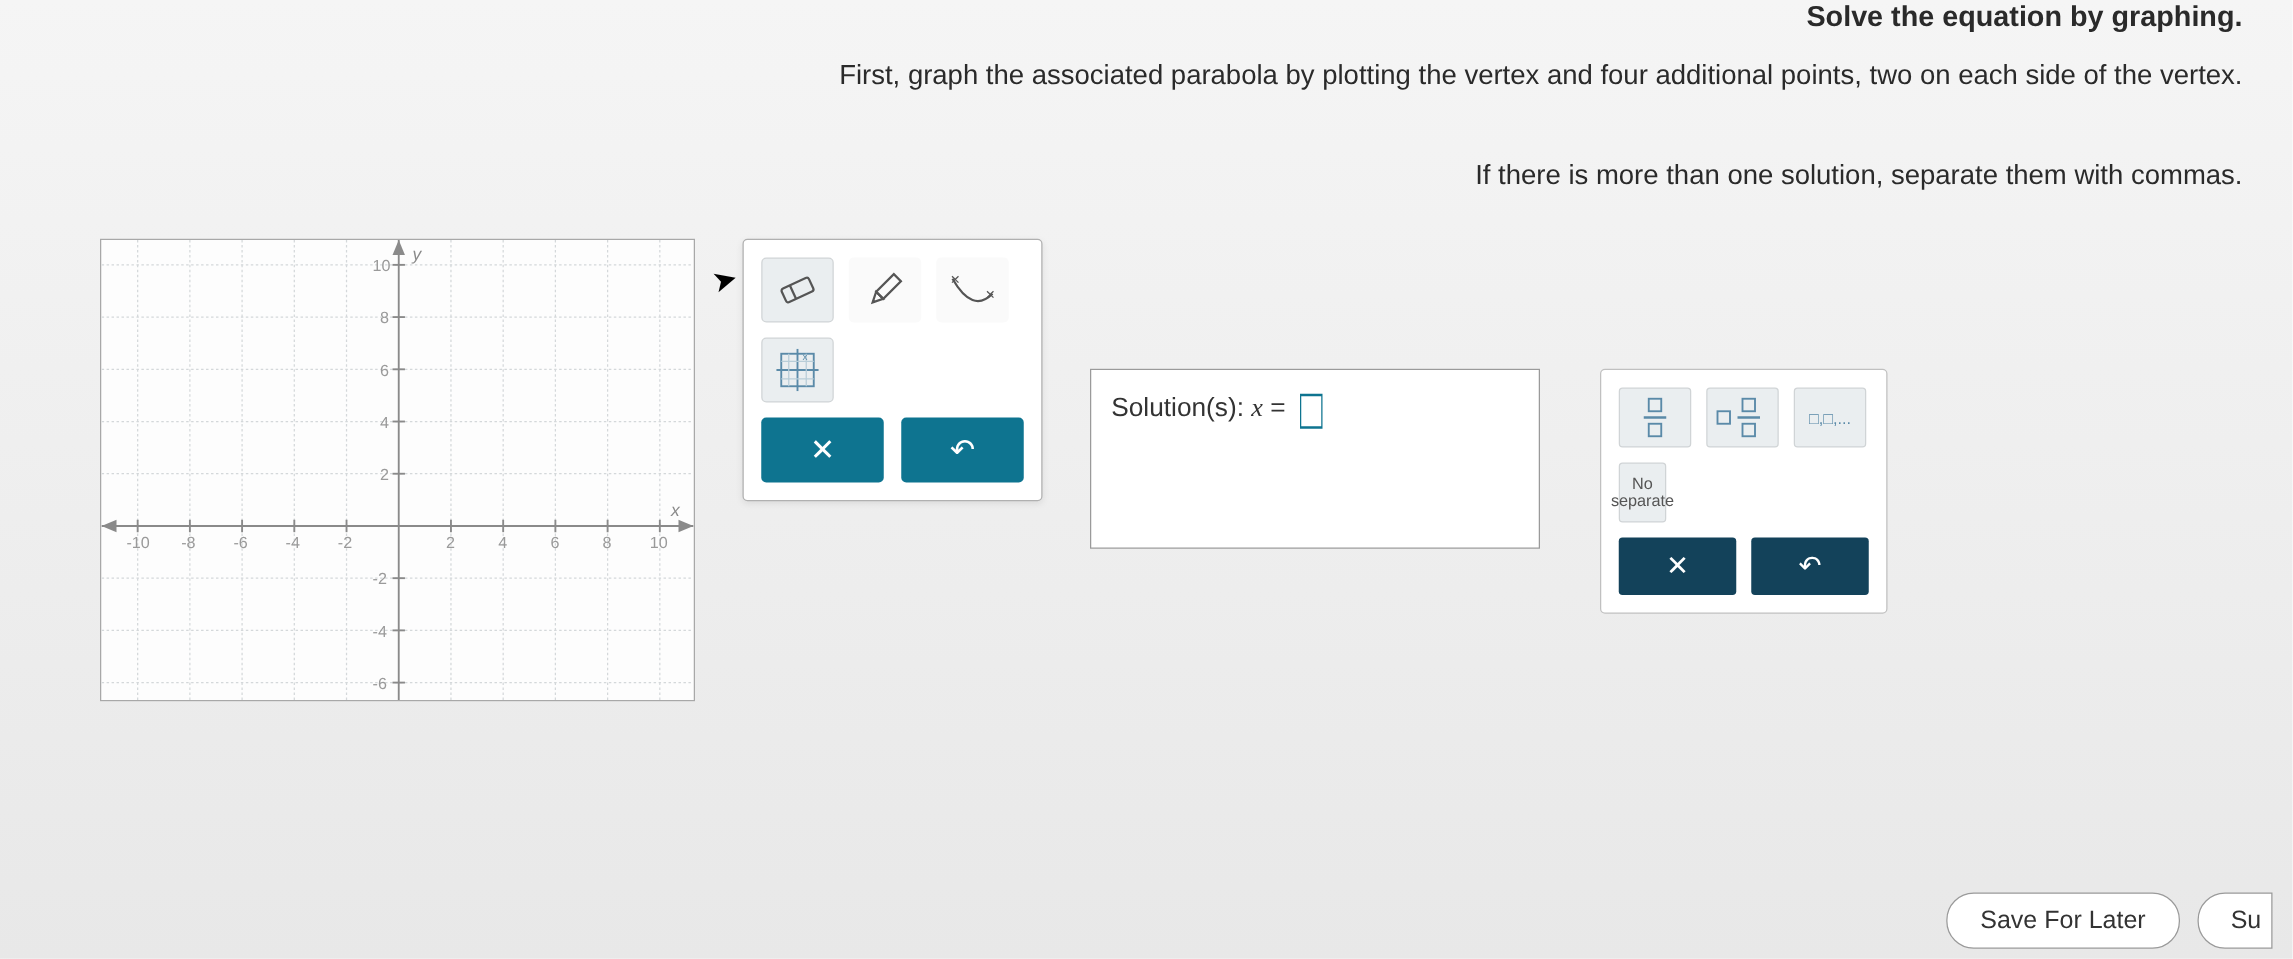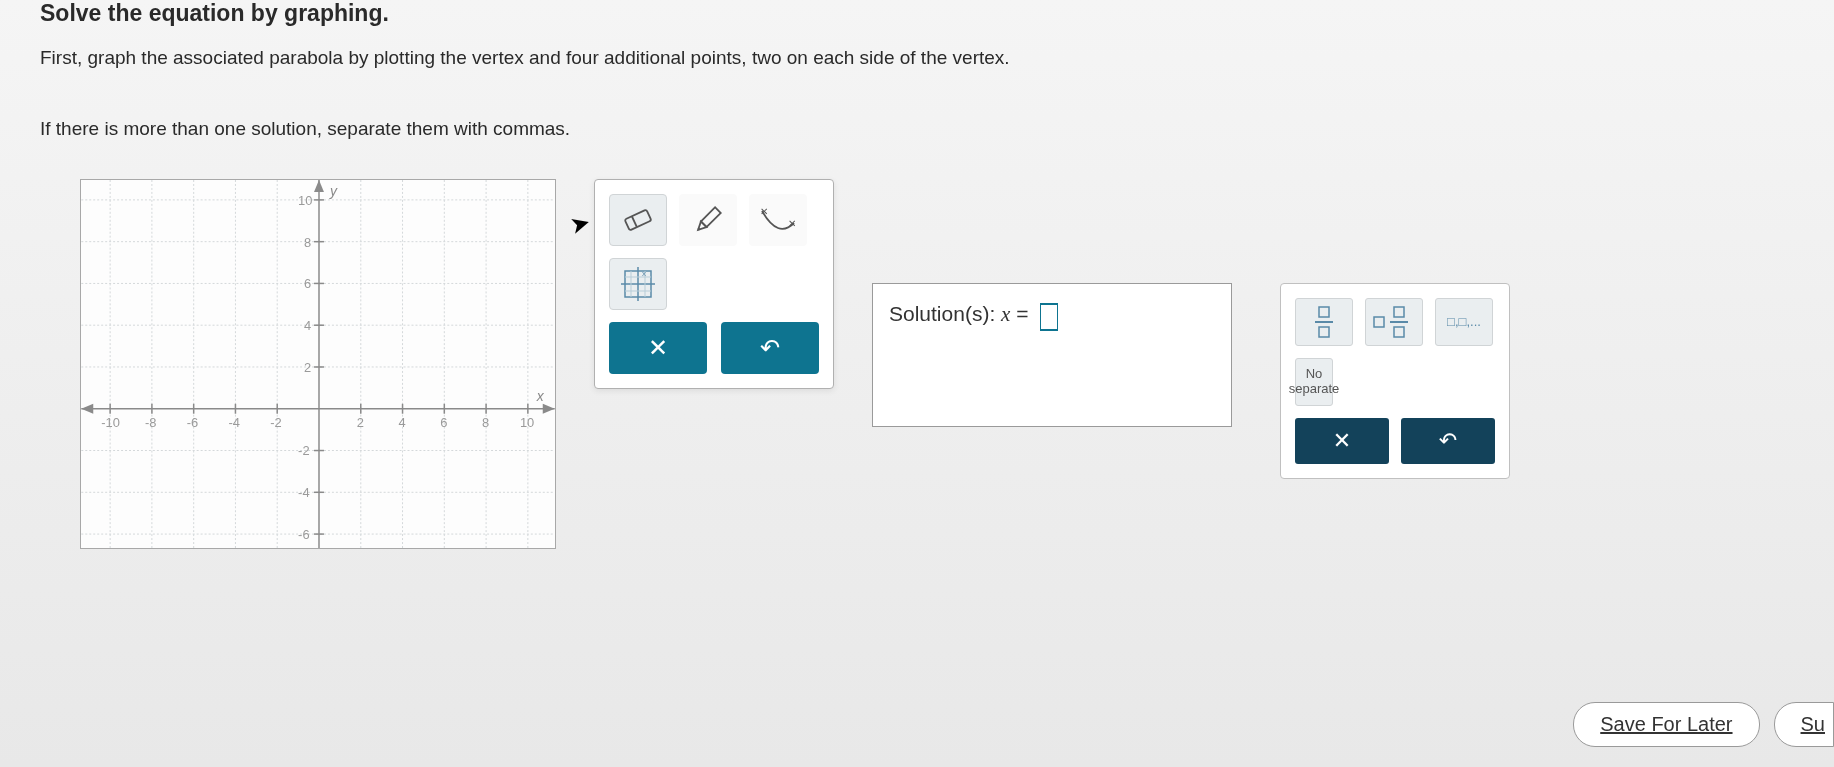--- a/index.html
+++ b/index.html
@@ -18,6 +18,7 @@
     }
     .problem-text {
       padding: 0 40px;
+      text-align: right;
     }
     .main-instruction {
       font-size: 23px;

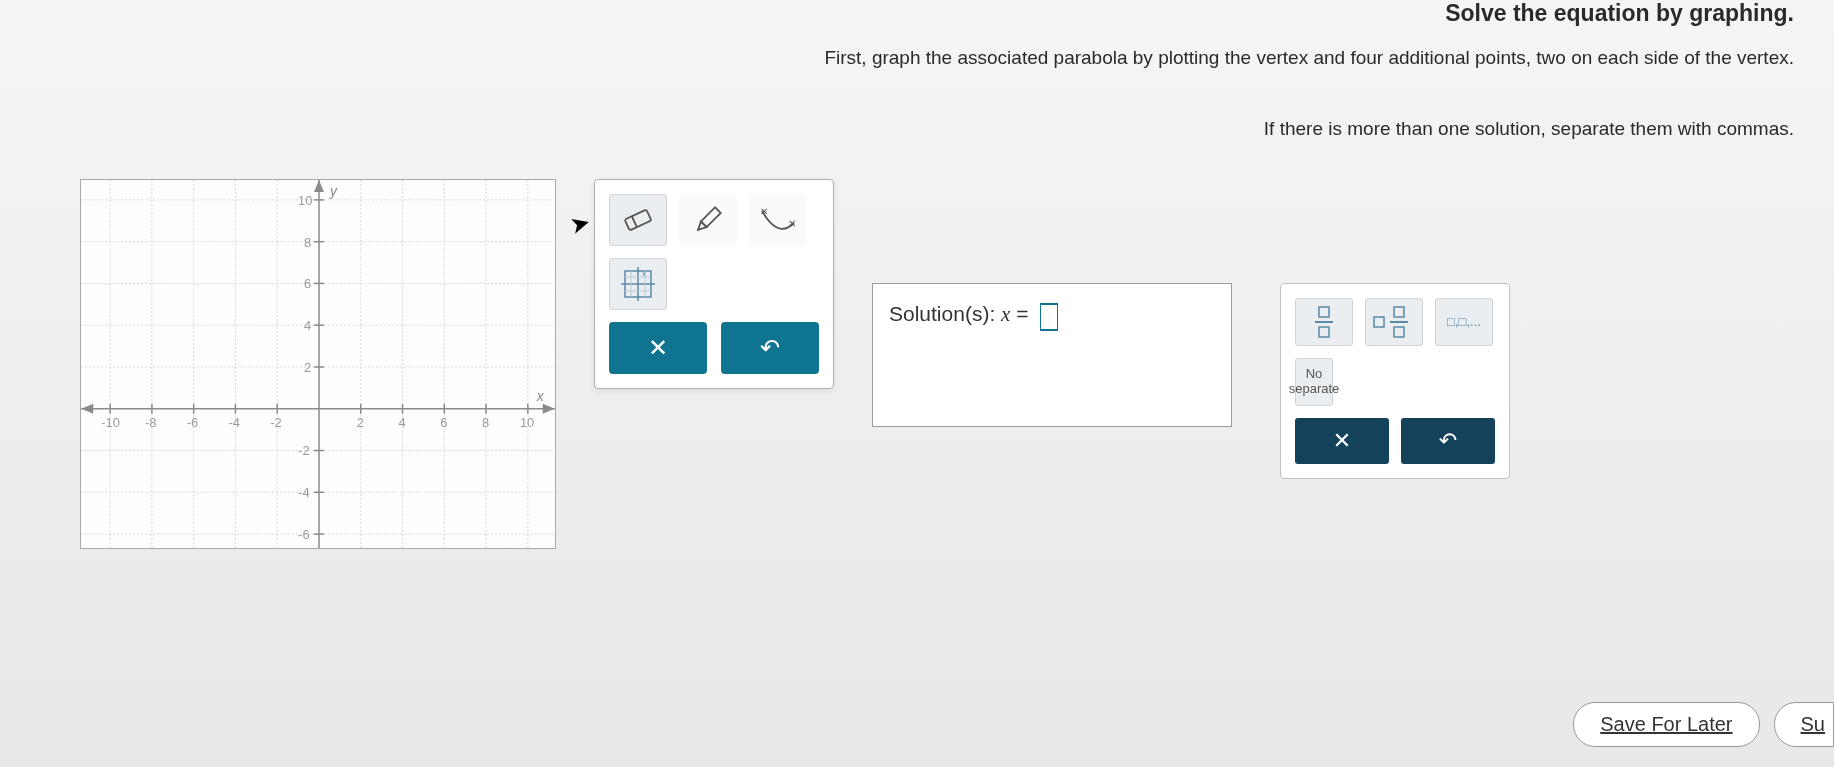--- a/index.html
+++ b/index.html
@@ -38,7 +38,7 @@
       vertical-align: super;
     }
     .sub-instruction {
-      font-size: 19px;
+      font-size: 22px;
       color: #2a2a2a;
       margin-bottom: 18px;
       line-height: 1.4;

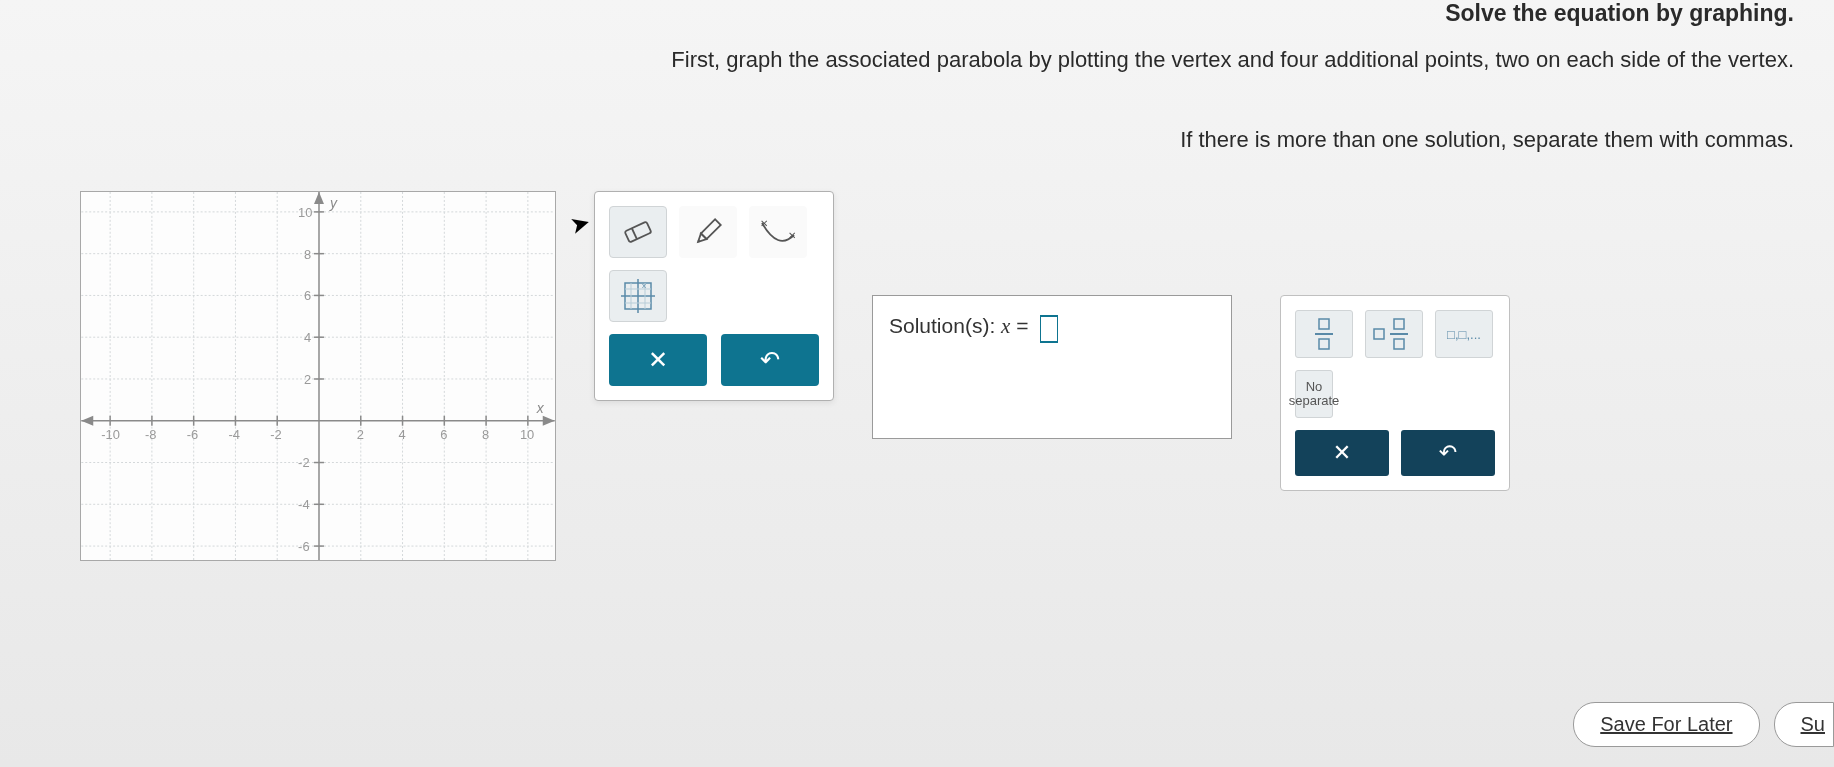--- a/index.html
+++ b/index.html
@@ -195,12 +195,11 @@
     }
     .footer {
       position: absolute;
-      bottom: 16px;
+      bottom: 4px;
       right: 0;
       display: flex;
       gap: 14px;
-      padding: 10px 0 4px 0;
-      text-decoration: underline;
+      padding: 10px 16px 4px 0;
     }
     .footer-btn {
       border: 1px solid #9a9a9a;

